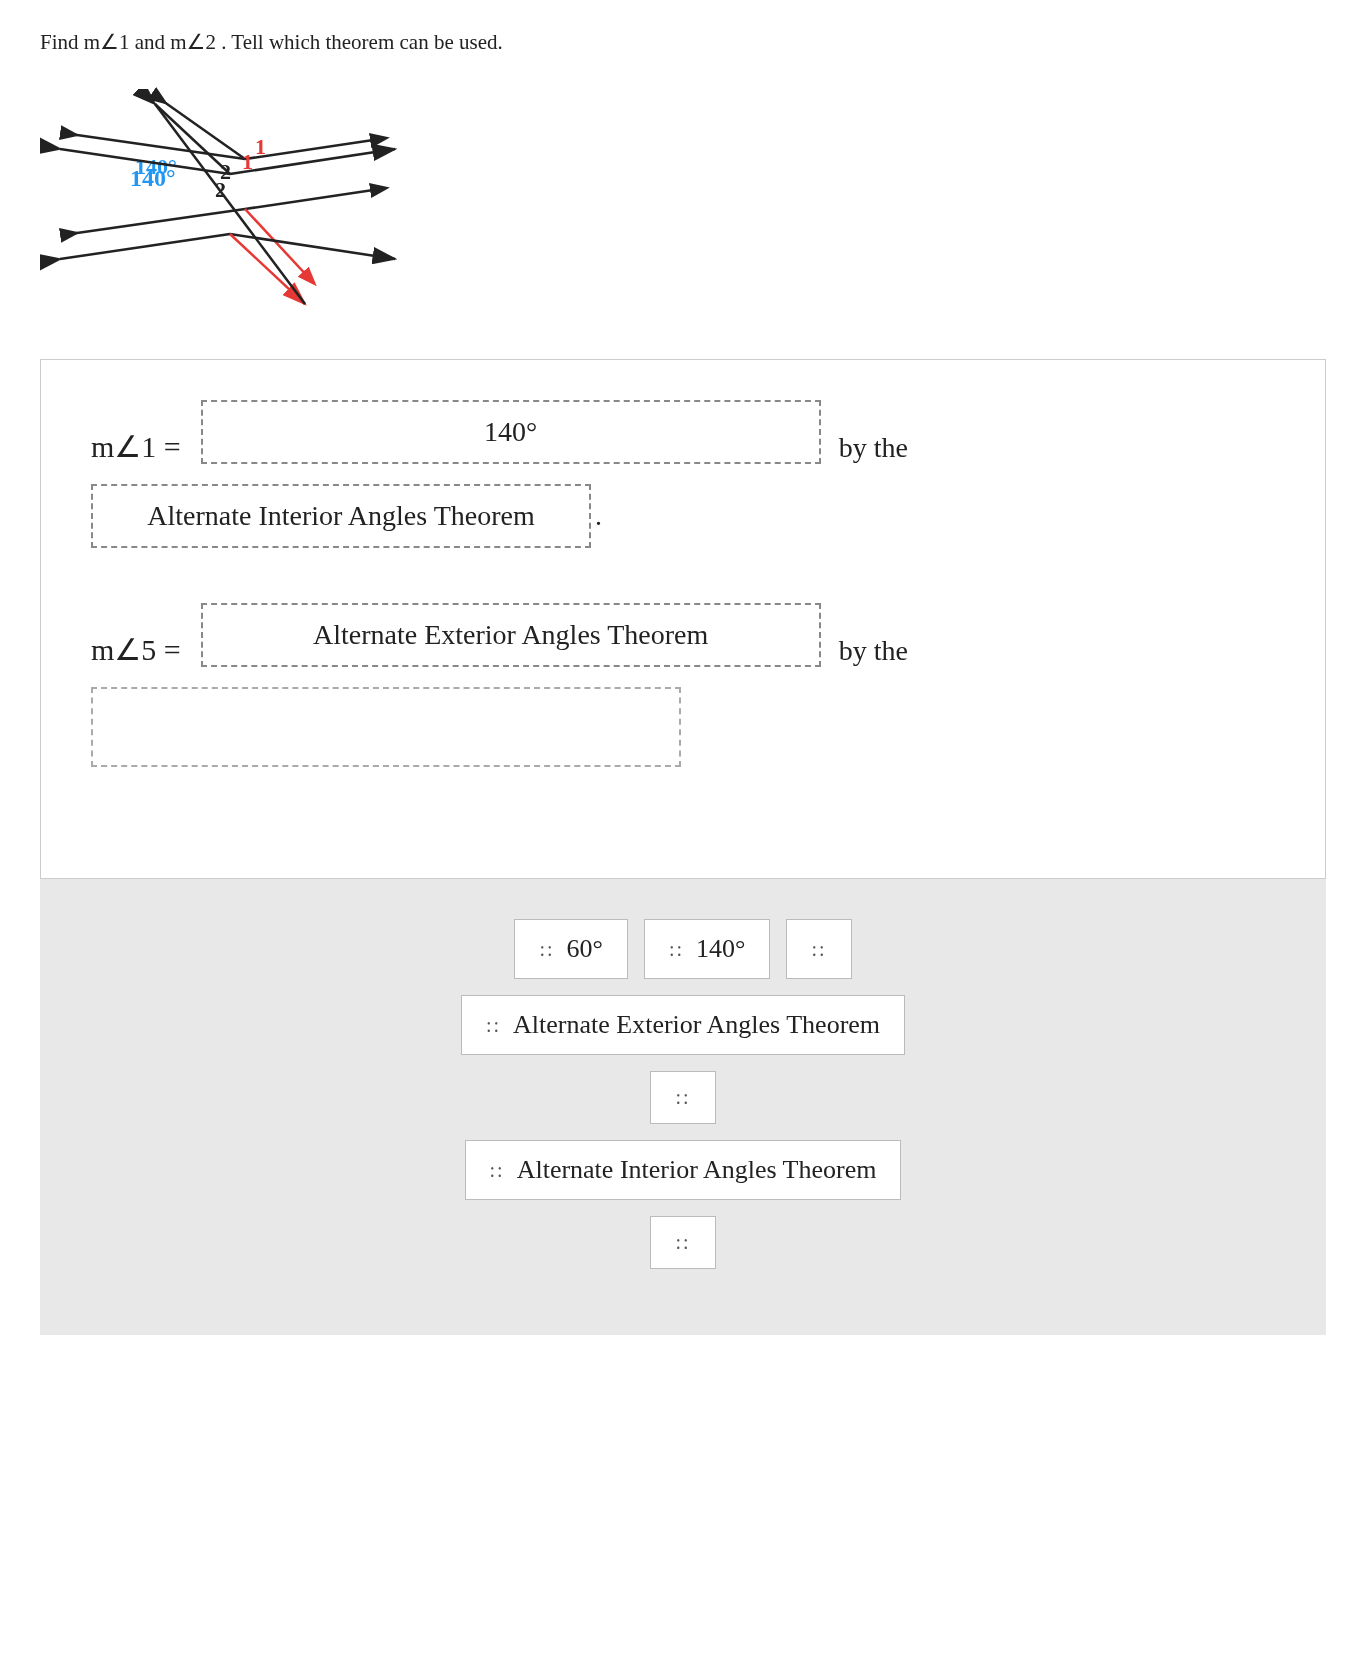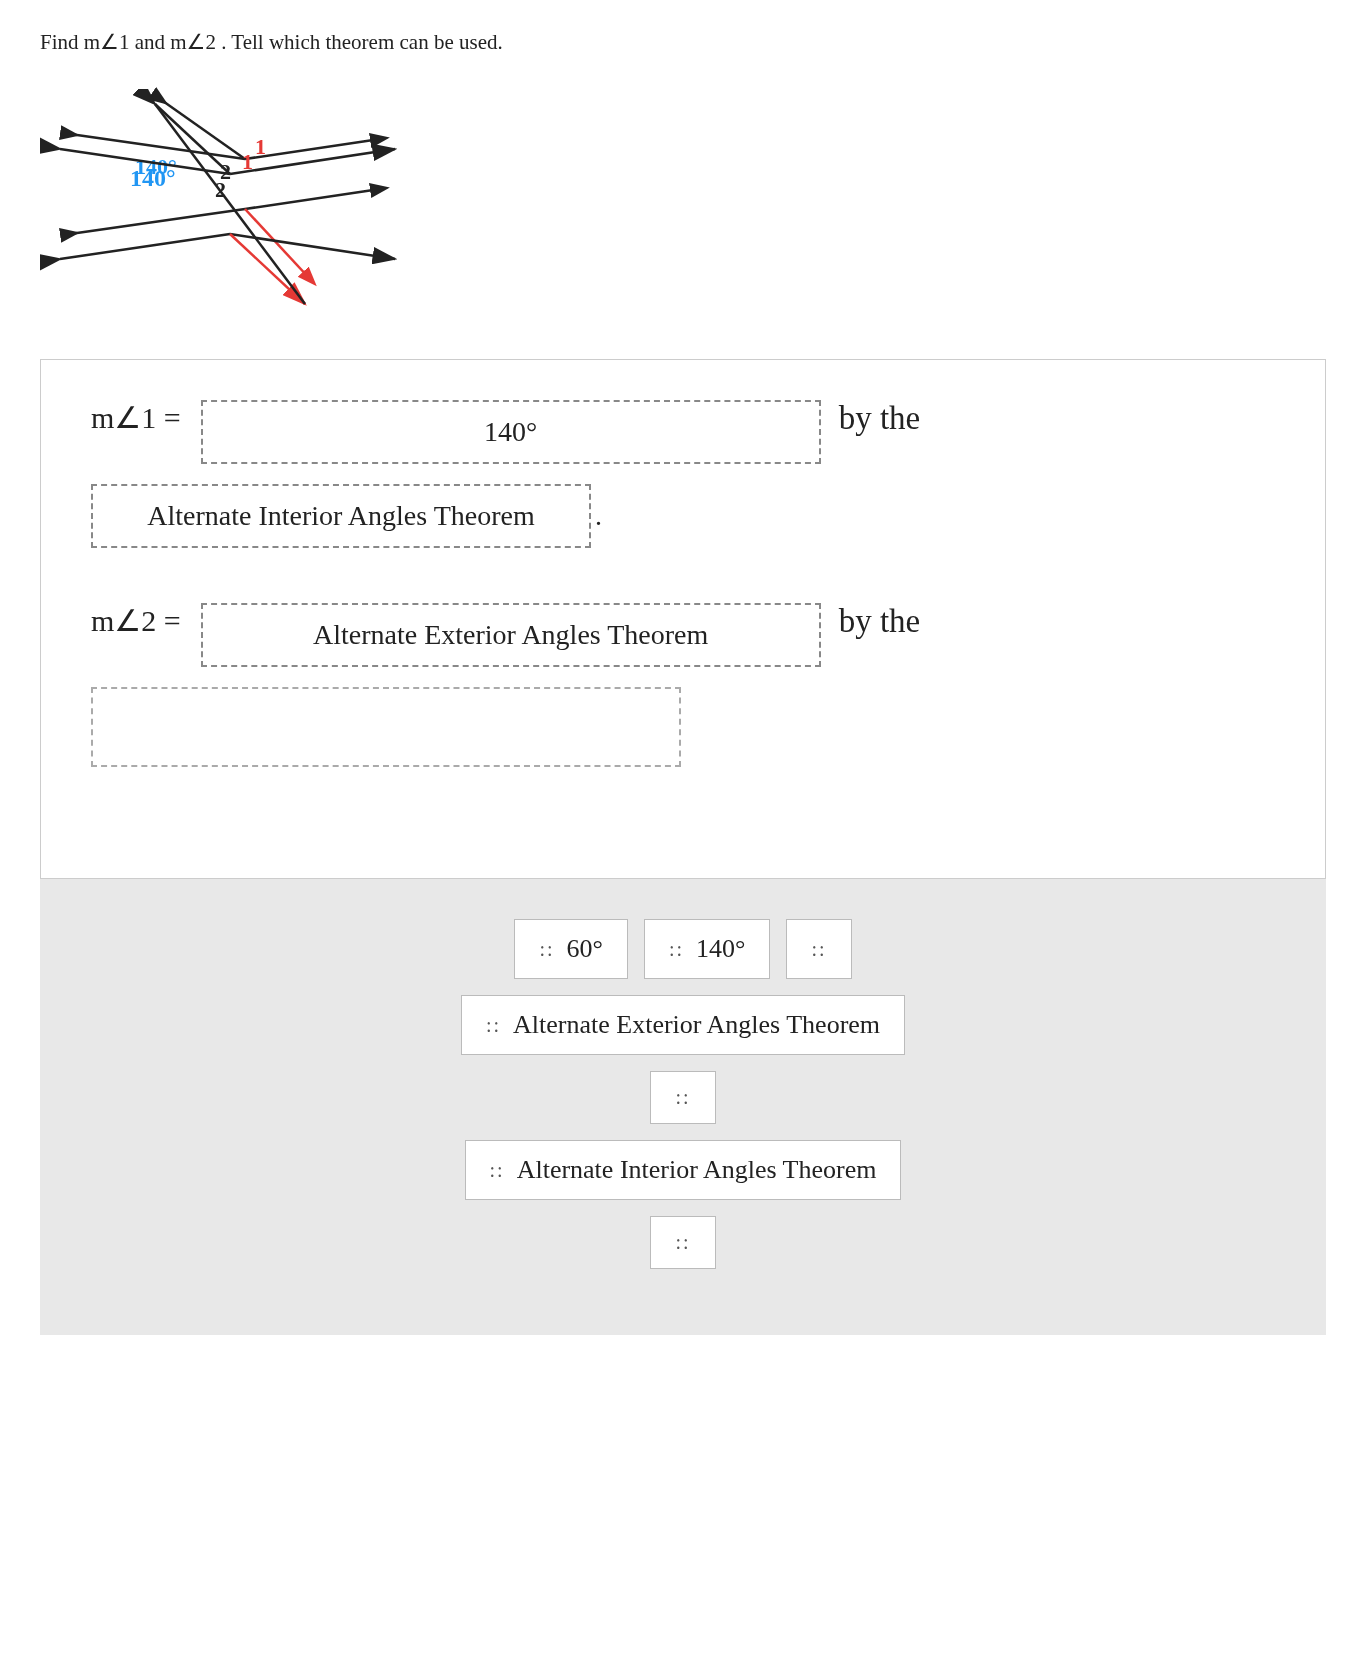--- a/index.html
+++ b/index.html
@@ -34,7 +34,7 @@
 
     .equation-row {
       display: flex;
-      align-items: flex-start;
+      align-items: flex-end;
       margin-bottom: 20px;
       font-size: 30px;
     }

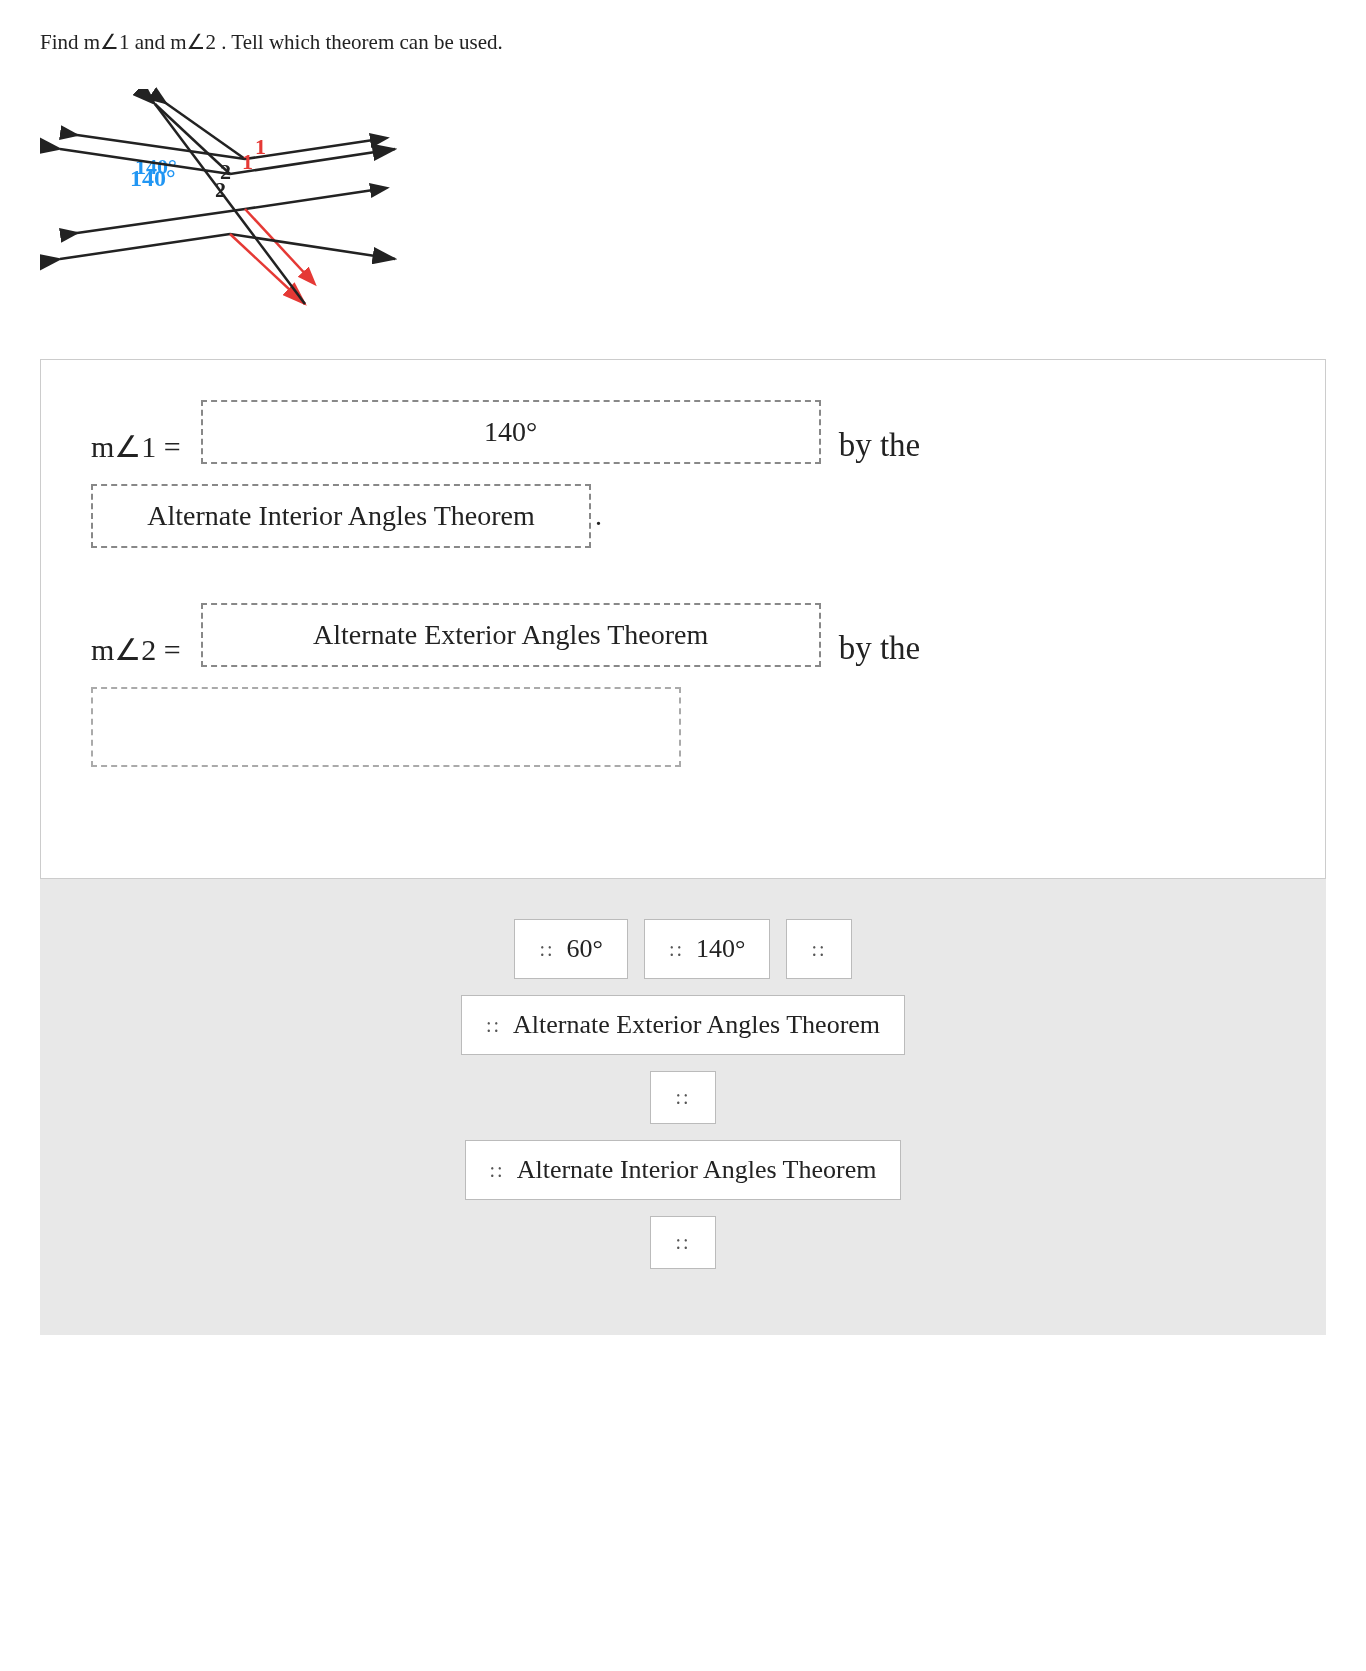--- a/index.html
+++ b/index.html
@@ -63,7 +63,7 @@
 
     .by-the {
       margin-left: 18px;
-      font-size: 33px;
+      font-size: 28px;
     }
 
     .theorem-row {

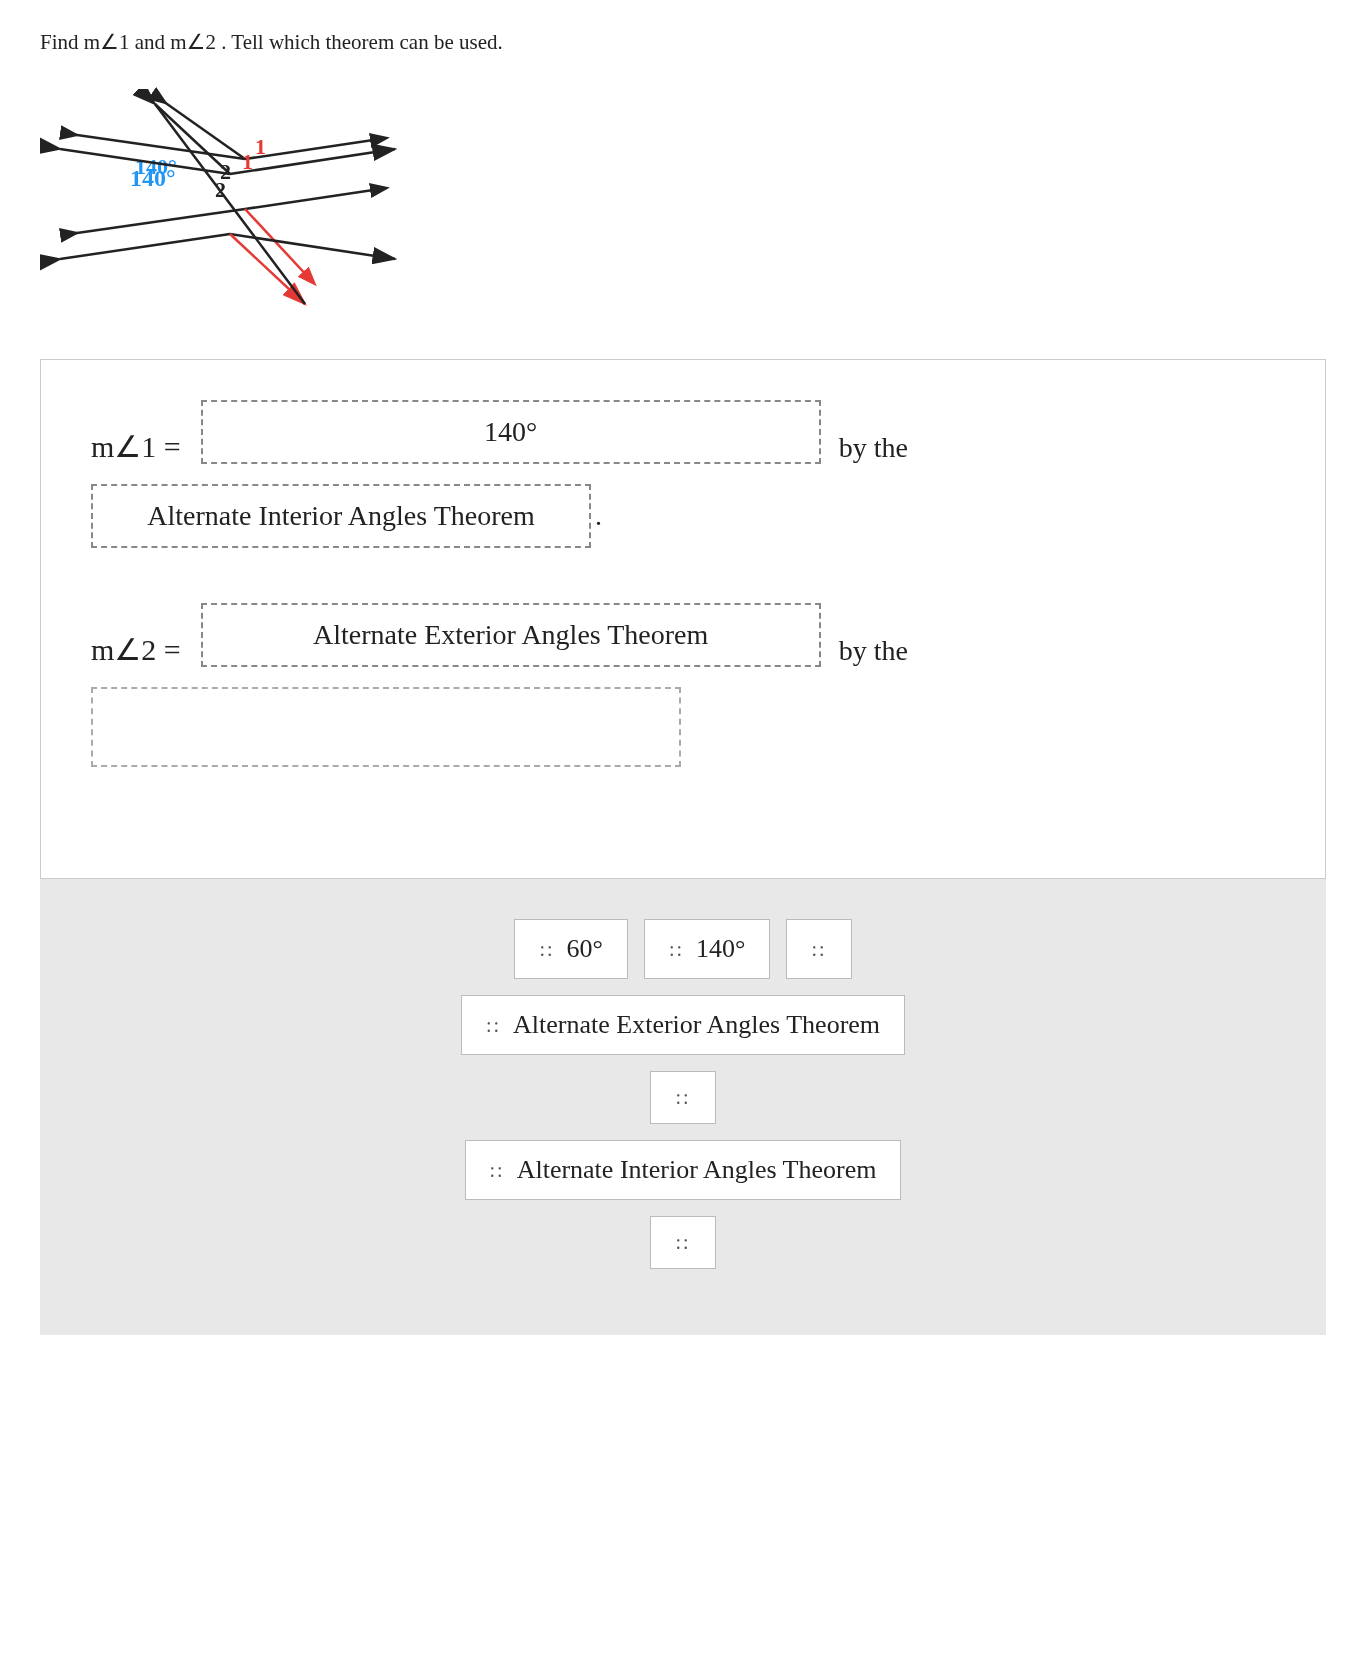--- a/index.html
+++ b/index.html
@@ -247,7 +247,7 @@
   <div style="height: 30px;"></div>
 
   <div class="equation-row">
-    <span class="equation-label">m∠2 =</span>
+    <span class="equation-label">m∠5 =</span>
     <div class="dashed-box dashed-box-wide">
       <span>Alternate Exterior Angles Theorem</span>
     </div>

